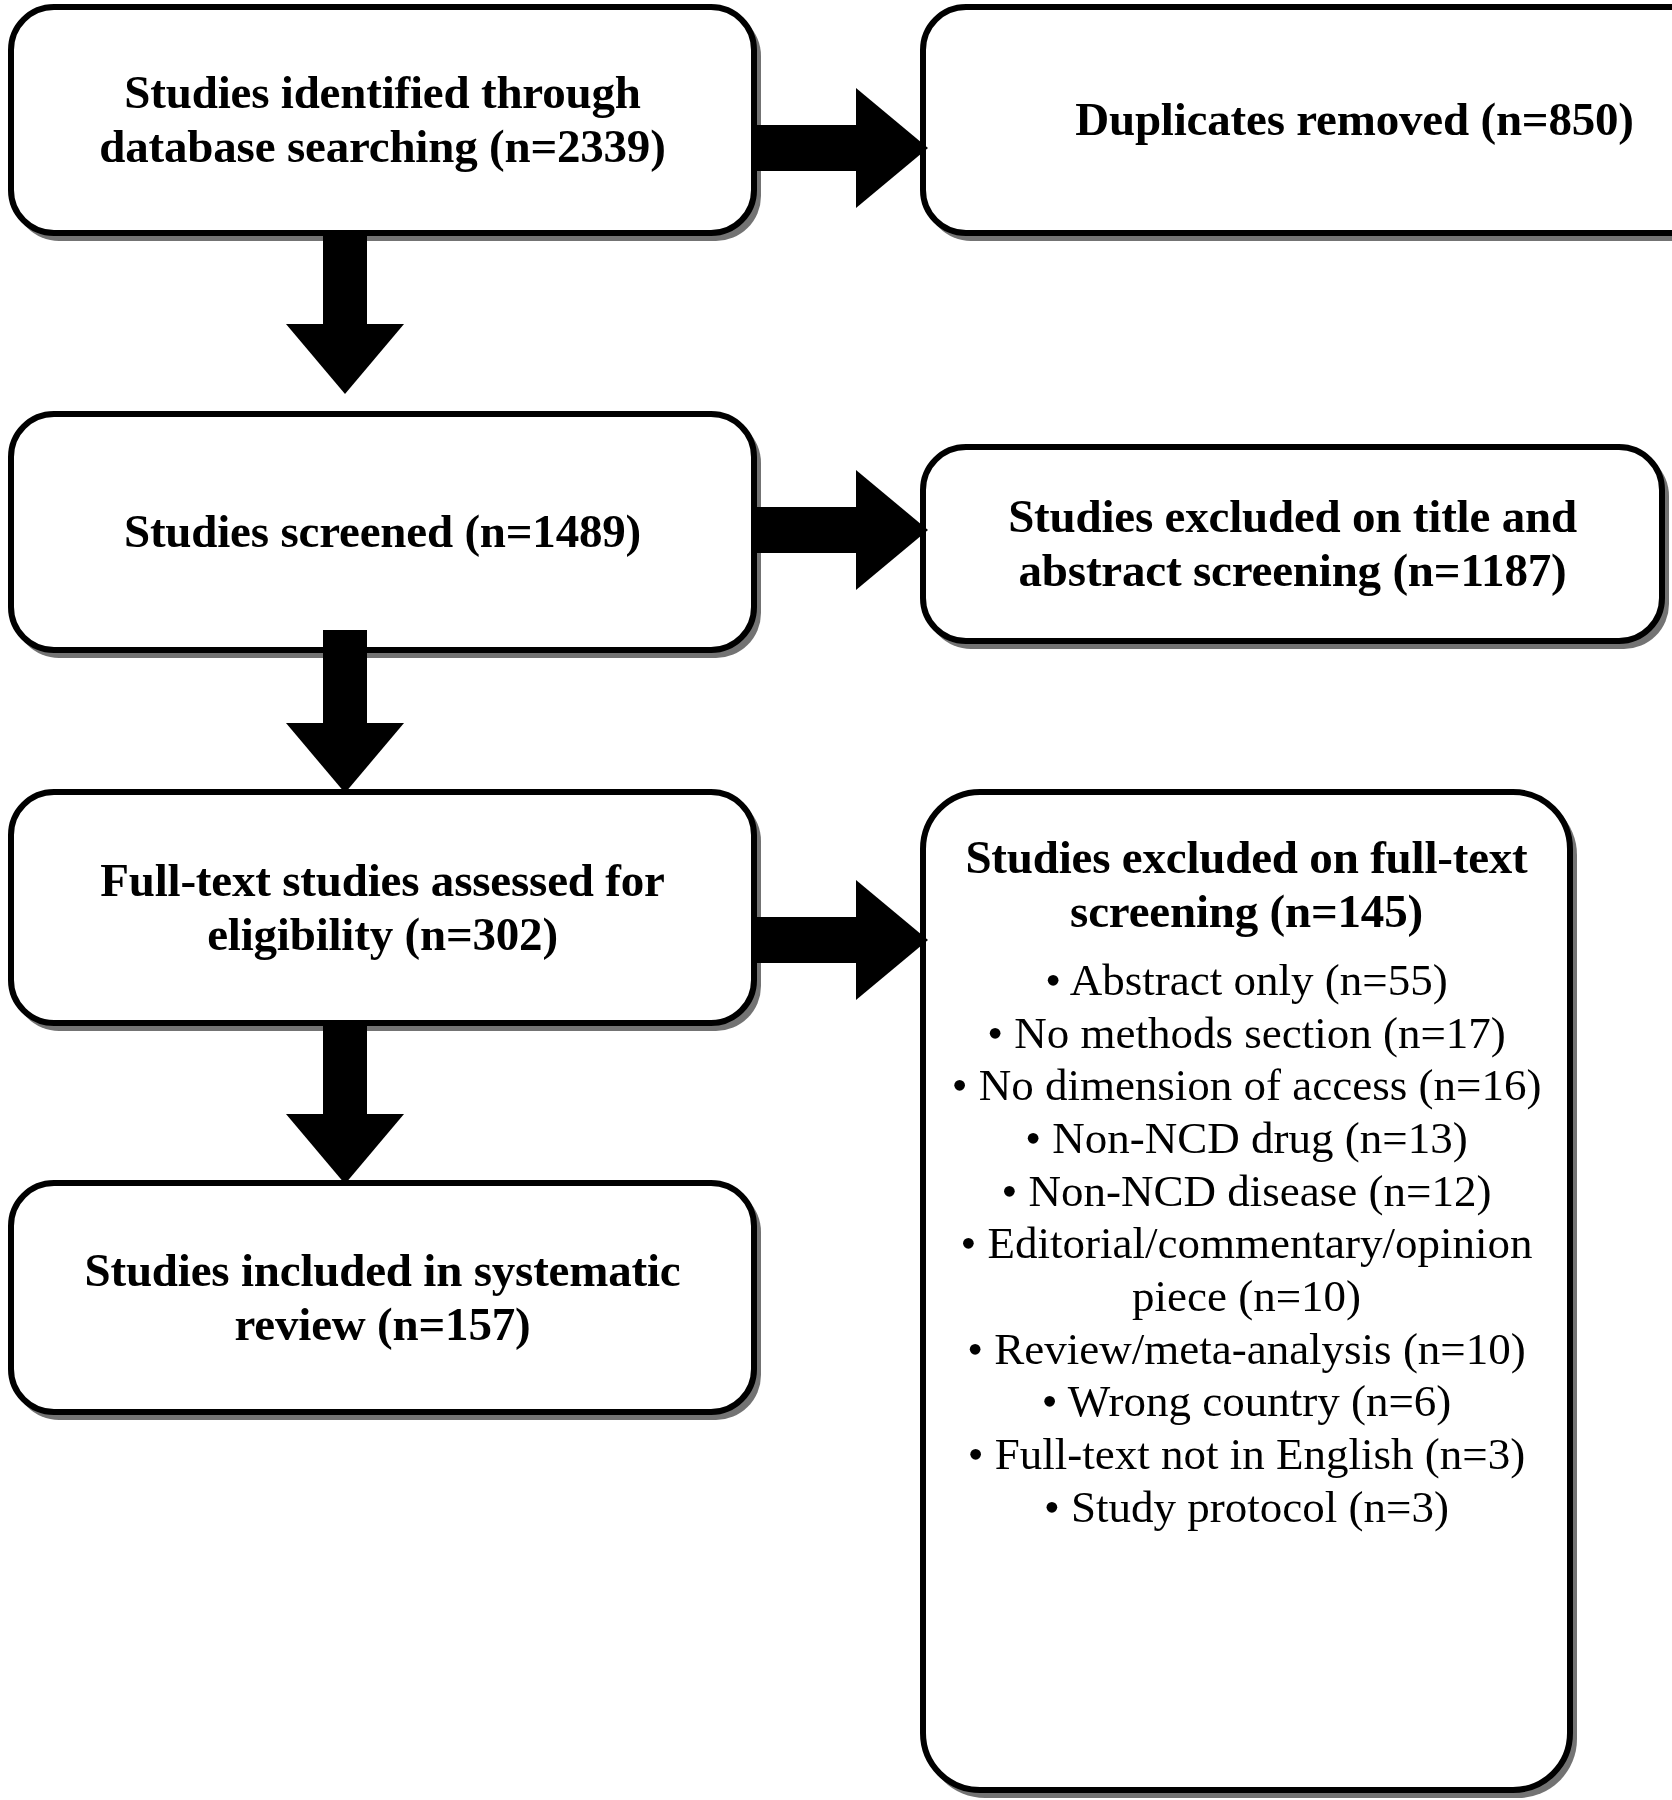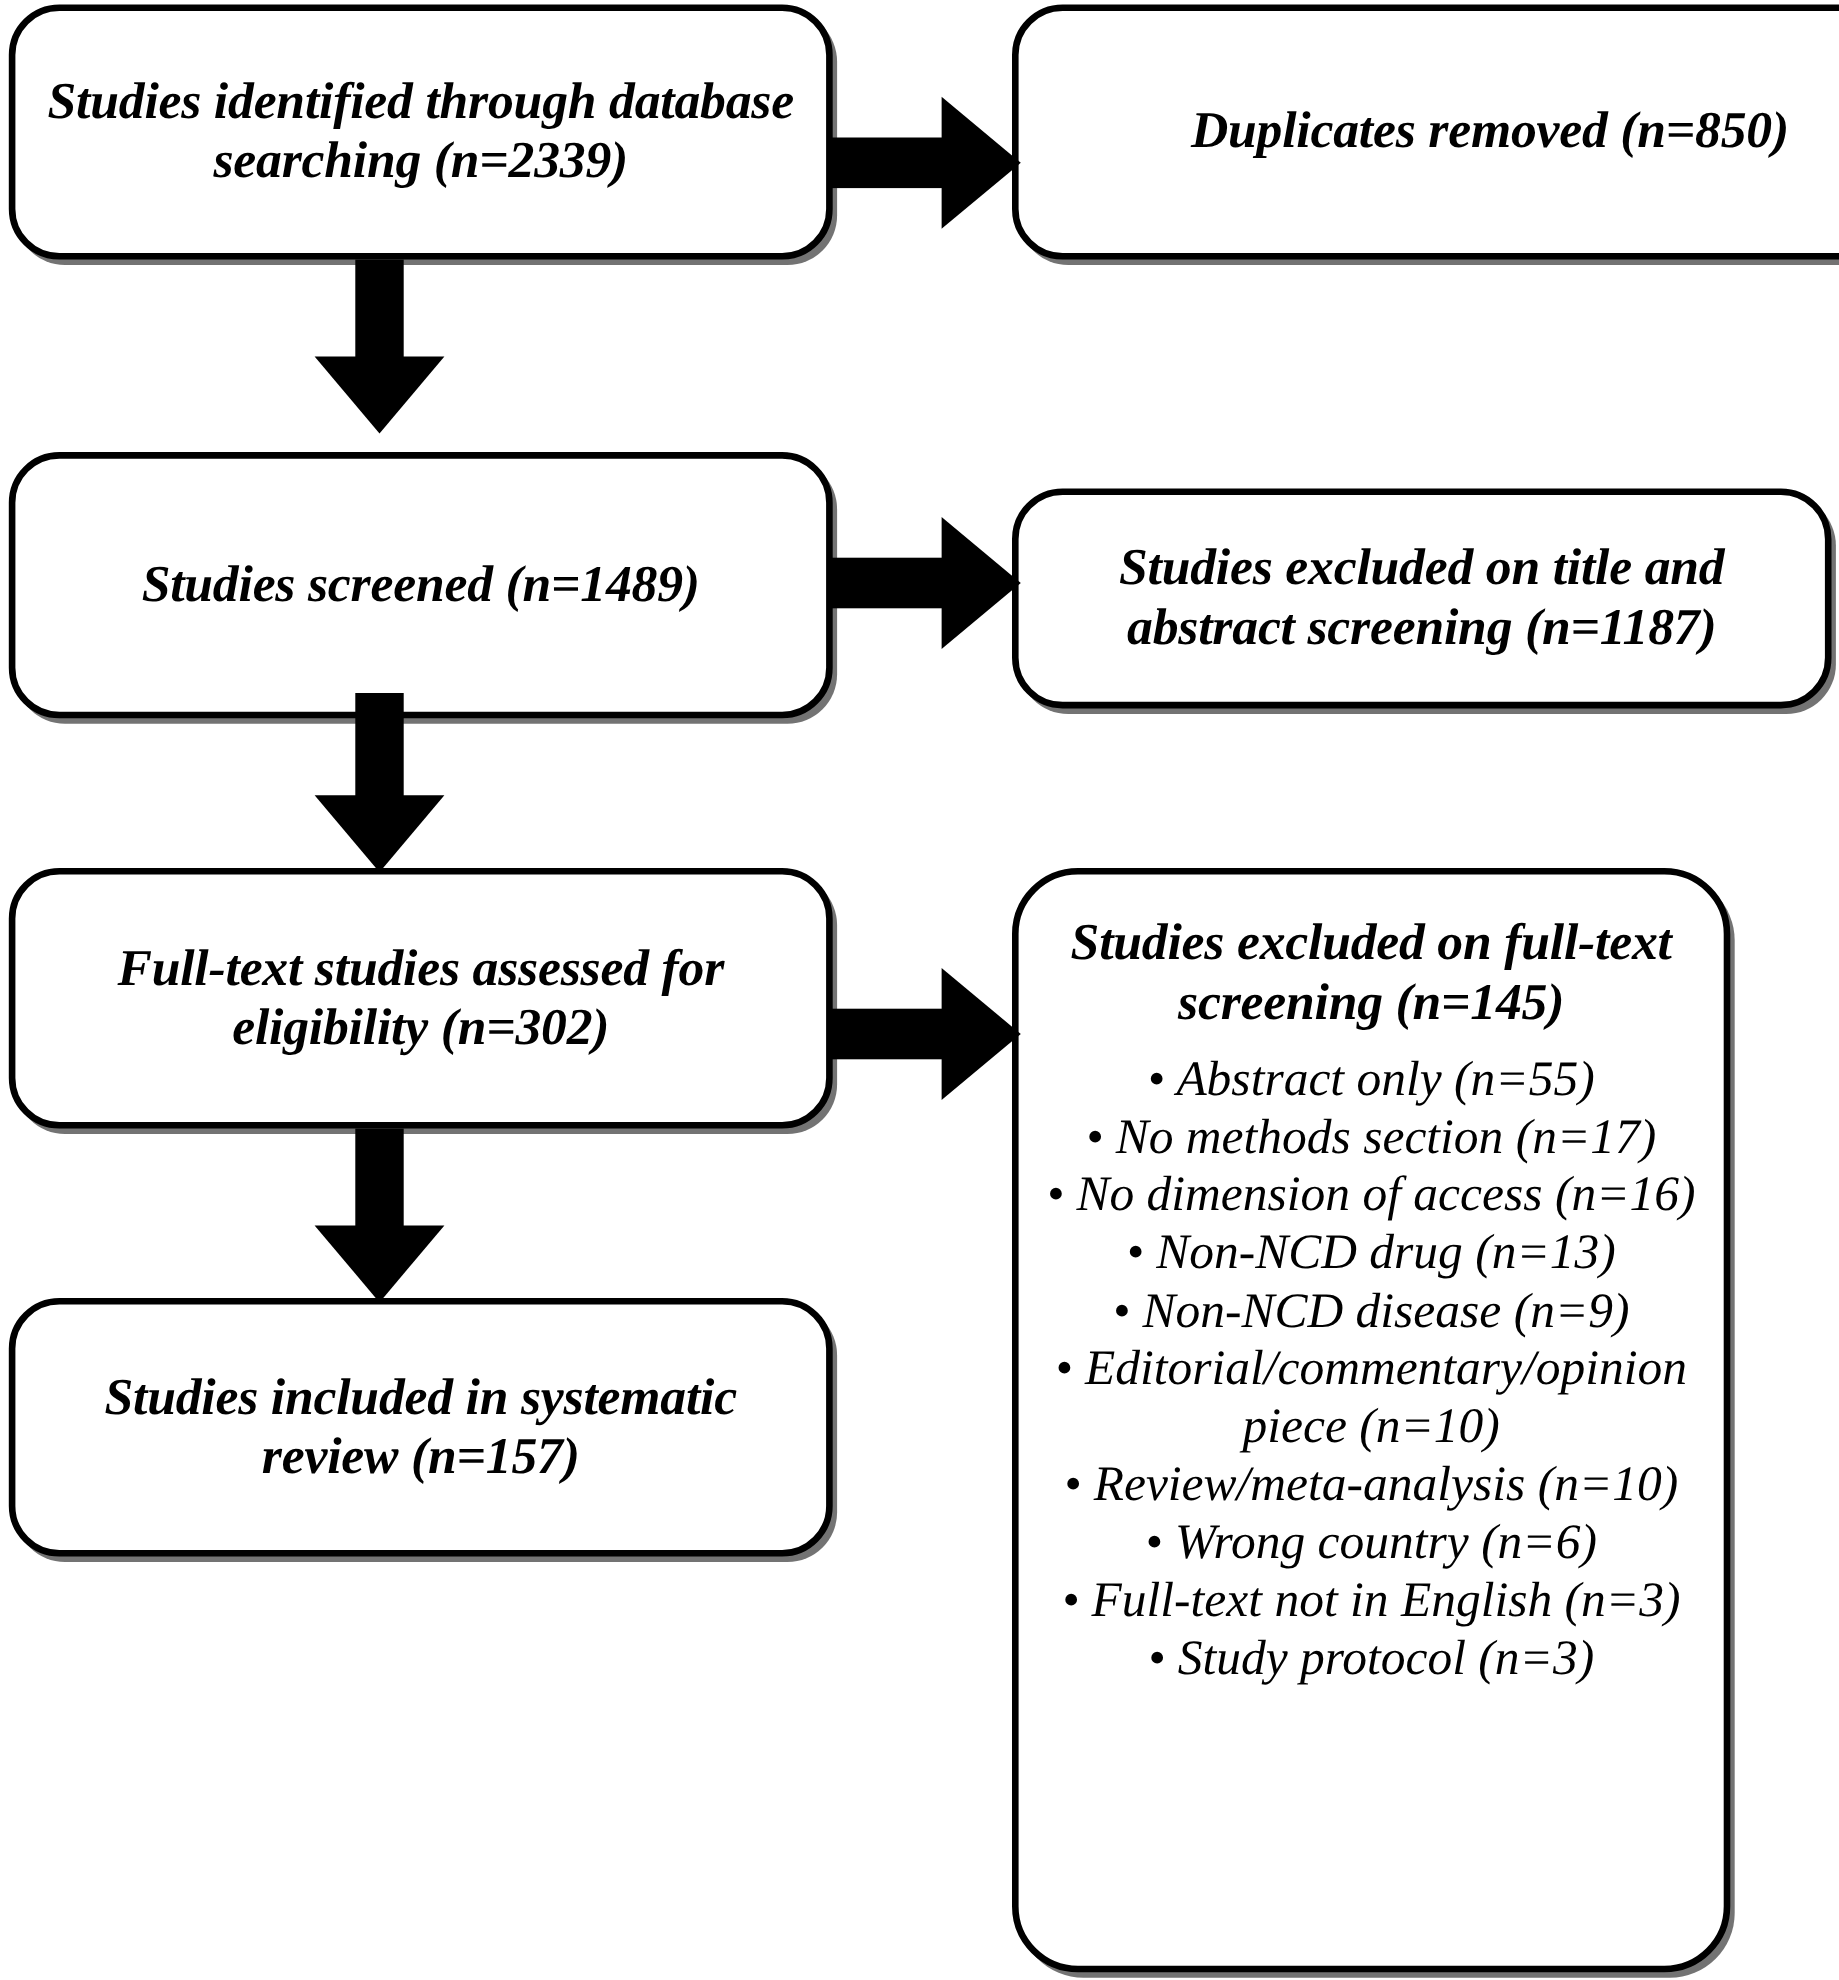--- a/index.html
+++ b/index.html
@@ -8,7 +8,7 @@
     font-family:"Liberation Serif","DejaVu Serif",serif;
     color:#000000;
   }
-  #diagram{position:absolute;inset:0;font-style:italic;}
+  #diagram{position:absolute;inset:0;}
 
   .box{
     position:absolute;

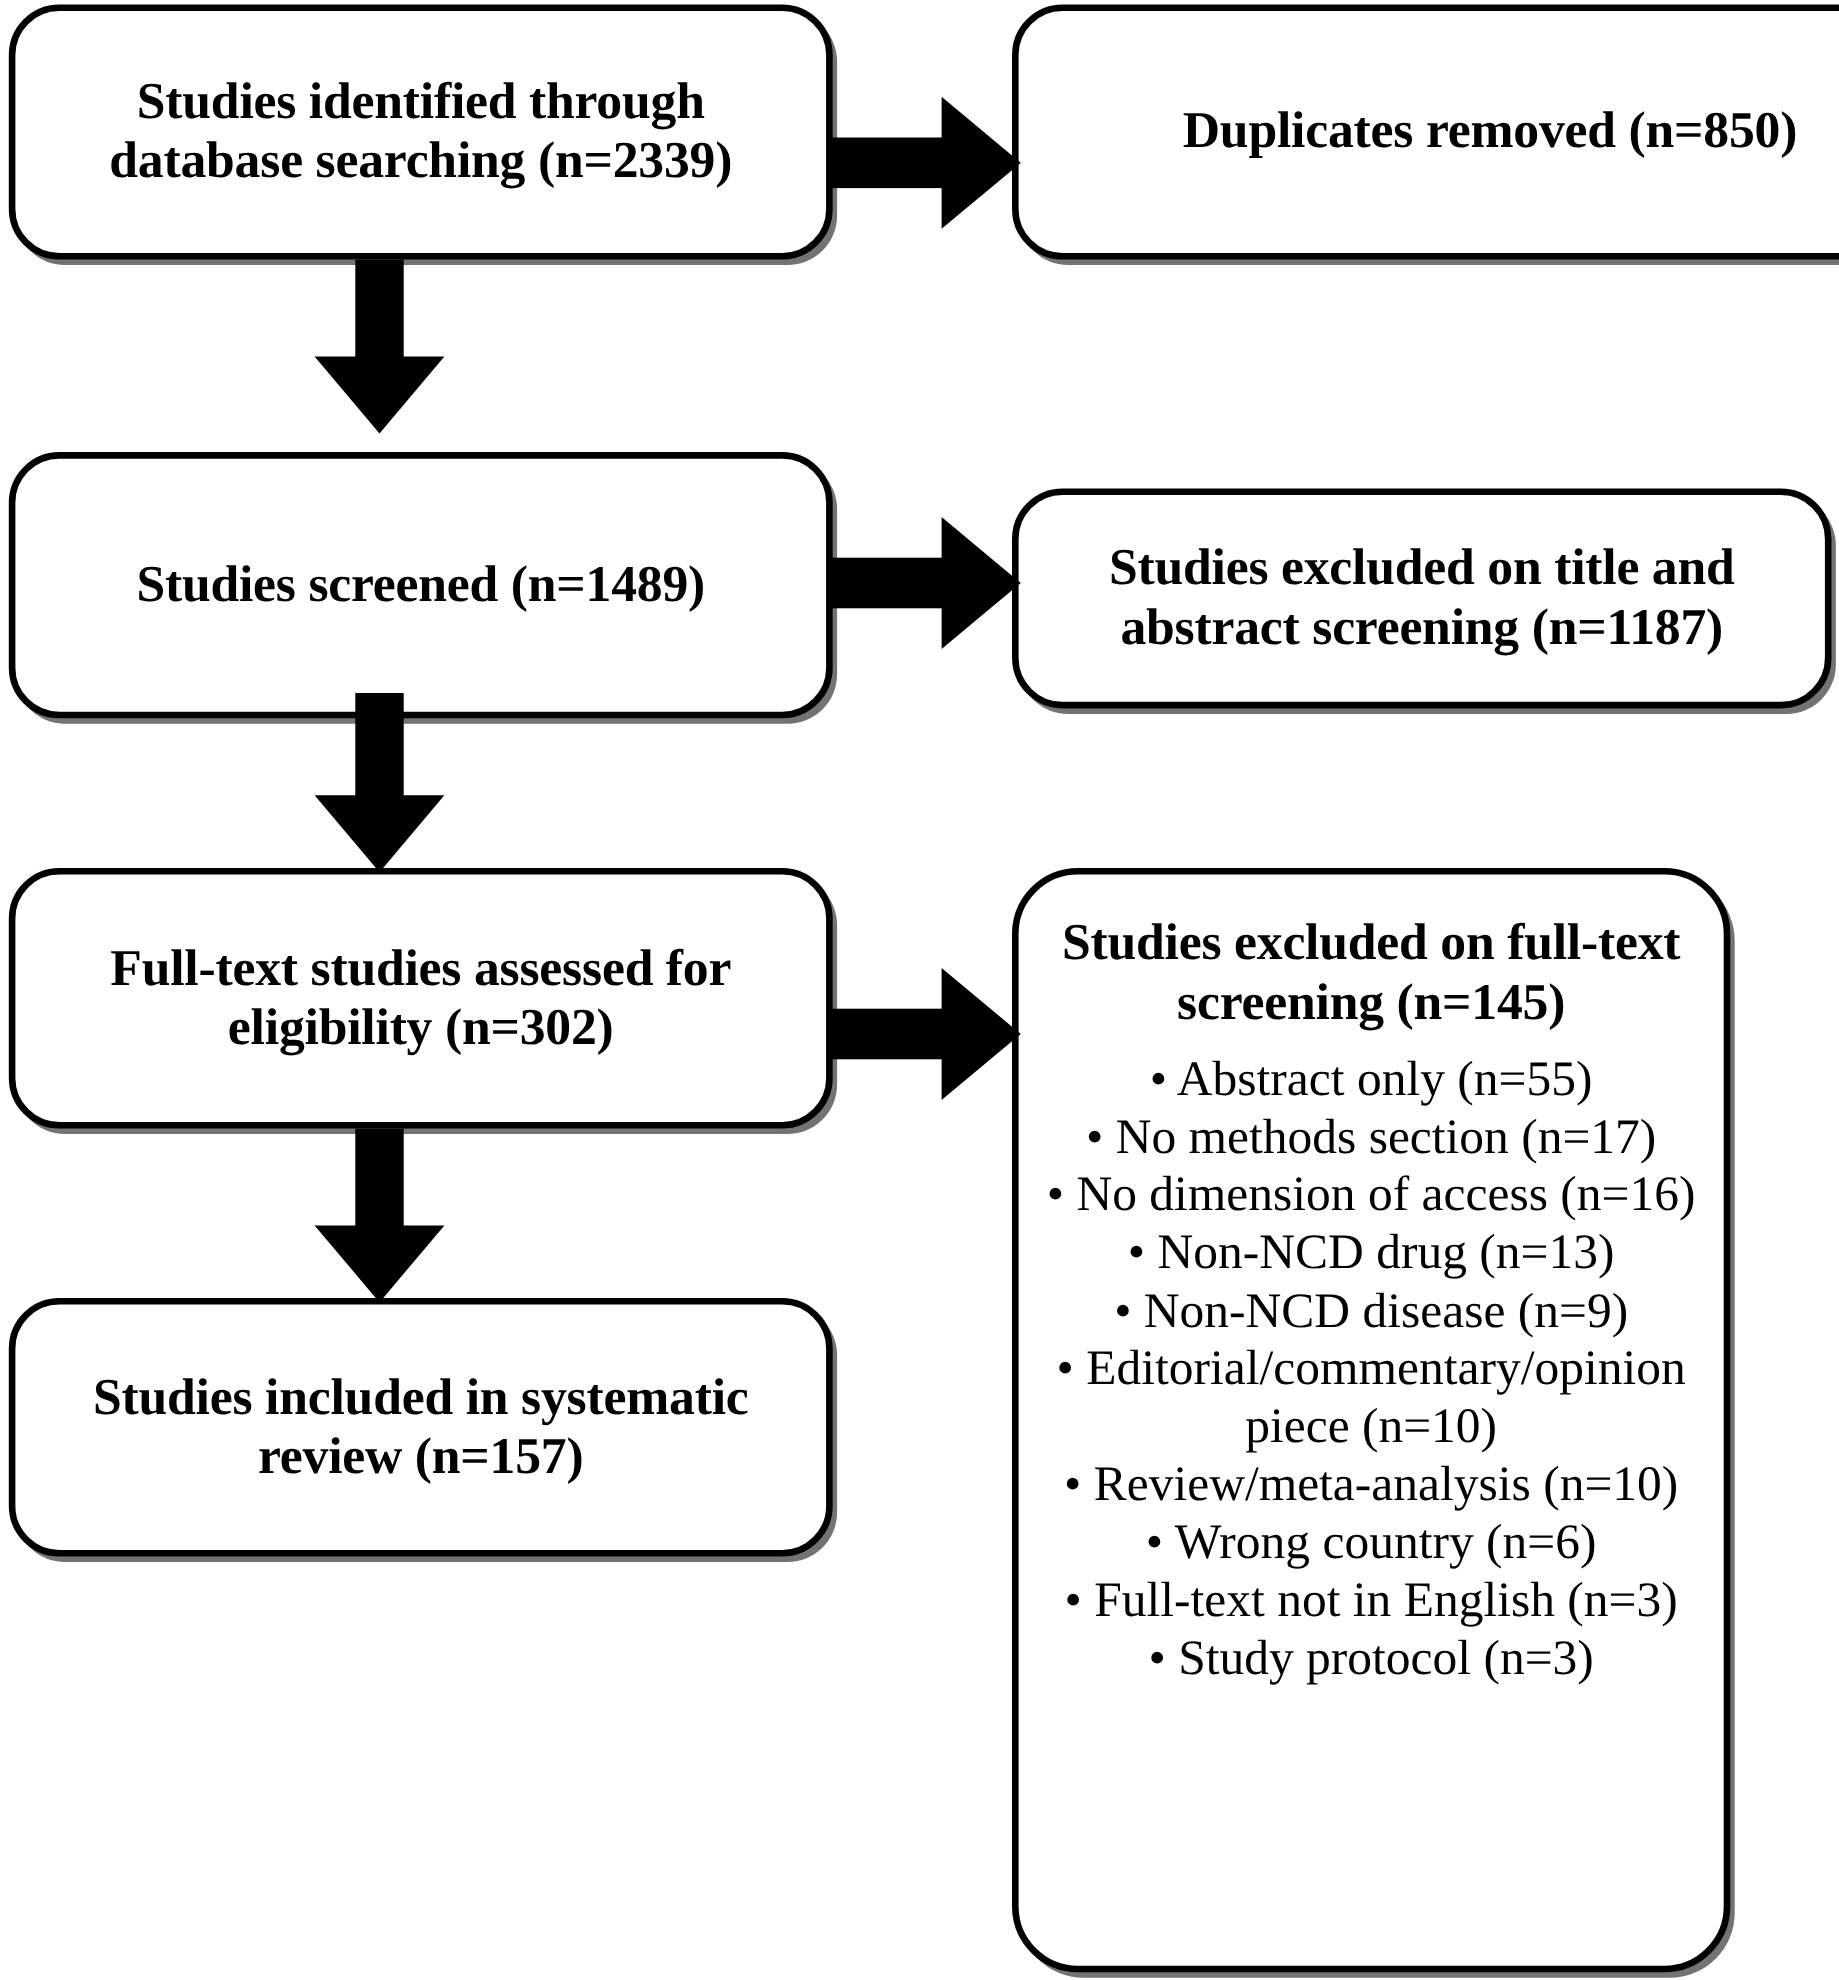--- a/index.html
+++ b/index.html
@@ -153,7 +153,7 @@
         <li>• No methods section (n=17)</li>
         <li>• No dimension of access (n=16)</li>
         <li>• Non-NCD drug (n=13)</li>
-        <li>• Non-NCD disease (n=9)</li>
+        <li>• Non-NCD disease (n=12)</li>
         <li>• Editorial/commentary/opinion piece (n=10)</li>
         <li>• Review/meta-analysis (n=10)</li>
         <li>• Wrong country (n=6)</li>

